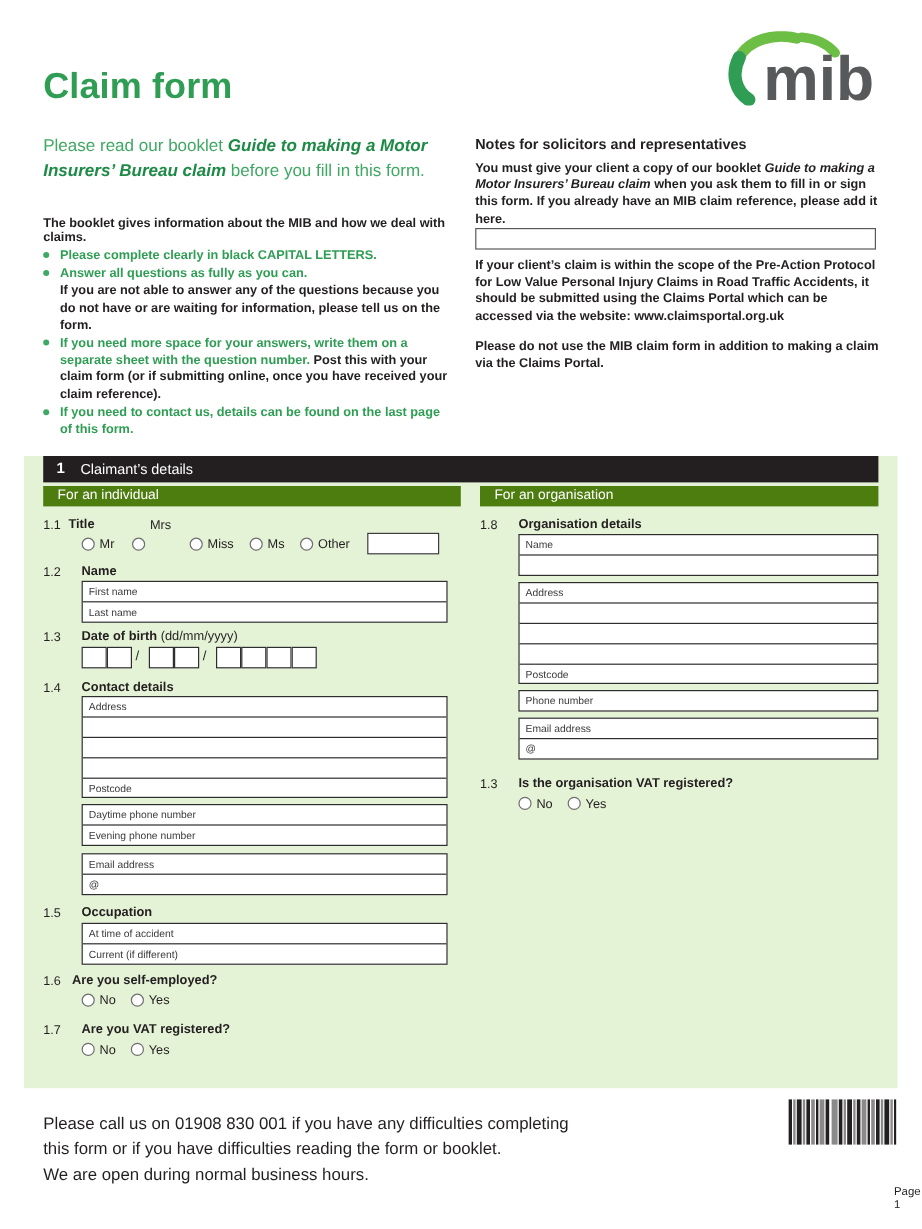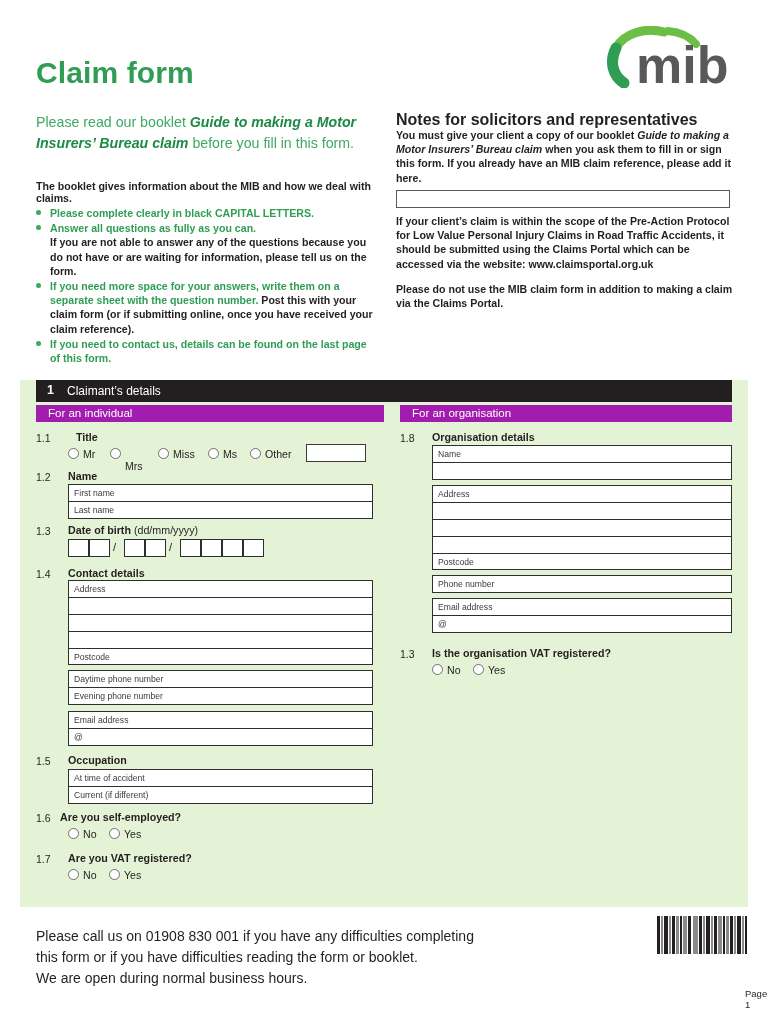--- a/index.html
+++ b/index.html
@@ -41,7 +41,7 @@
 
   
   .notes{position:absolute;left:396px;top:113px;width:338px;}
-  .notes h3{margin:0 0 1px 0;font-size:16px;font-weight:bold;line-height:14px;}
+  .notes h3{margin:0 0 6px 0;font-size:12px;font-weight:bold;line-height:14px;}
   .notes p{margin:0;font-size:10.6px;line-height:14.2px;font-weight:bold;}
   .notes i{font-style:italic;}
   .ref-box{

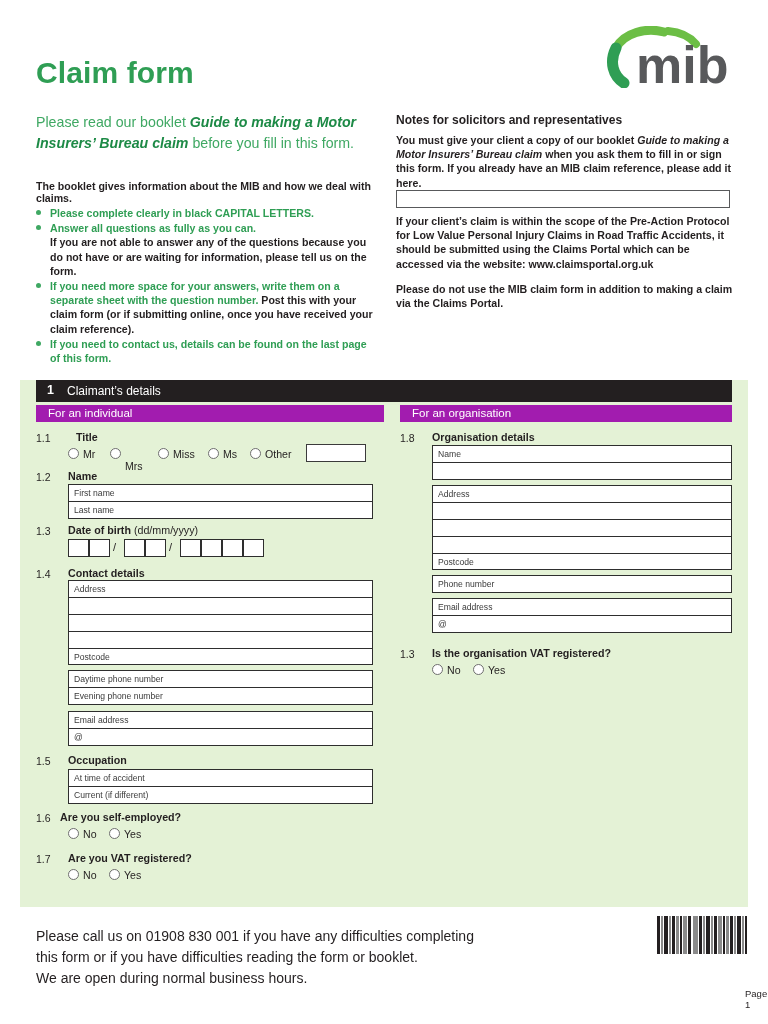--- a/index.html
+++ b/index.html
@@ -68,7 +68,7 @@
   .secbar .lbl{position:absolute;left:31px;top:3.5px;font-size:12px;}
 
   .colhdr{
-    position:absolute;height:17px;background:#a21caf;color:#ffffff;
+    position:absolute;height:17px;background:#4d7c0f;color:#ffffff;
     font-size:11.5px;
   }
   .colhdr span{position:absolute;left:12px;top:1.5px;}

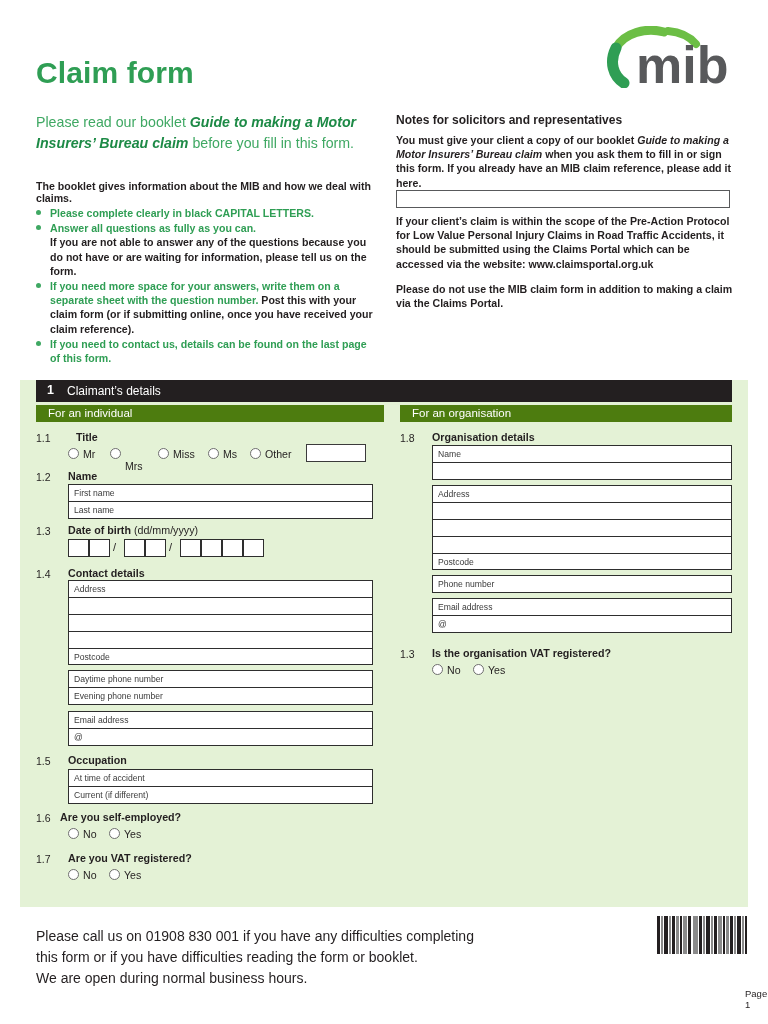--- a/index.html
+++ b/index.html
@@ -184,7 +184,7 @@
     </div>
 
     <div class="qnum" style="left:16px;top:52px;">1.1</div>
-    <div class="qlabel" style="left:56px;top:51px;text-align:center;">Title</div>
+    <div class="qlabel" style="left:37px;top:51px;text-align:center;">Title</div>
 
     <div class="radio" style="left:48px;top:68px;"></div>
     <div class="rlabel" style="left:63px;top:68px;">Mr</div>

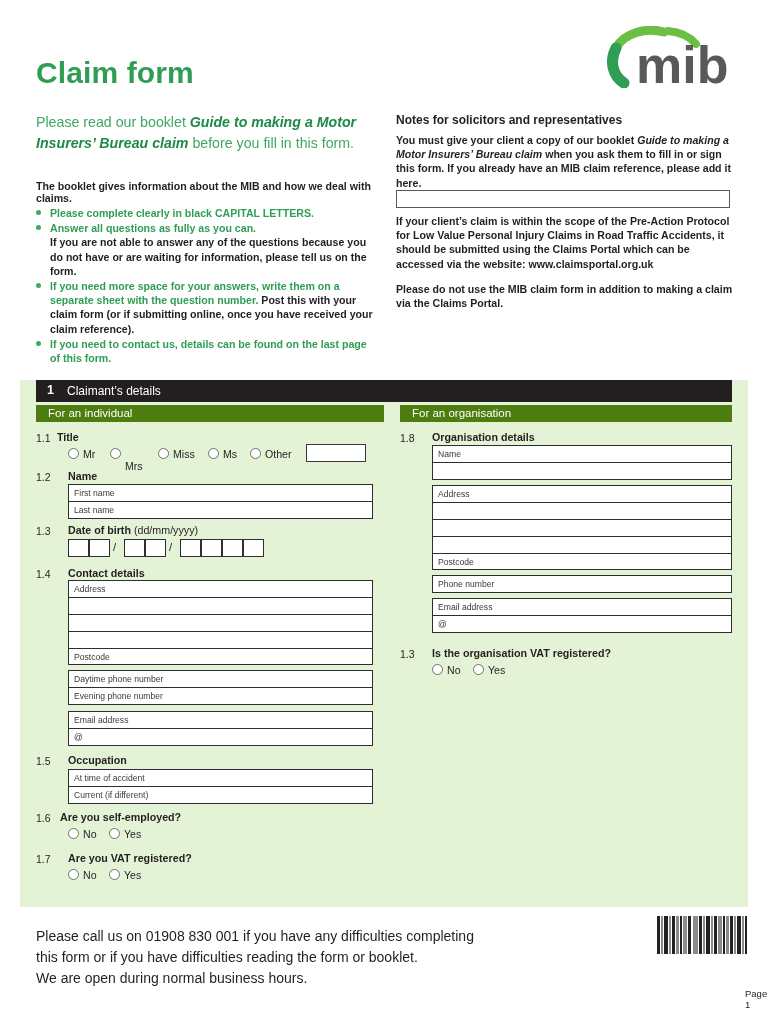--- a/index.html
+++ b/index.html
@@ -189,7 +189,7 @@
     <div class="radio" style="left:48px;top:68px;"></div>
     <div class="rlabel" style="left:63px;top:68px;">Mr</div>
     <div class="radio" style="left:90px;top:68px;"></div>
-    <div class="rlabel" style="left:105px;top:80px;">Mrs</div>
+    <div class="rlabel" style="left:105px;top:52px;">Mrs</div>
     <div class="radio" style="left:138px;top:68px;"></div>
     <div class="rlabel" style="left:153px;top:68px;">Miss</div>
     <div class="radio" style="left:188px;top:68px;"></div>

